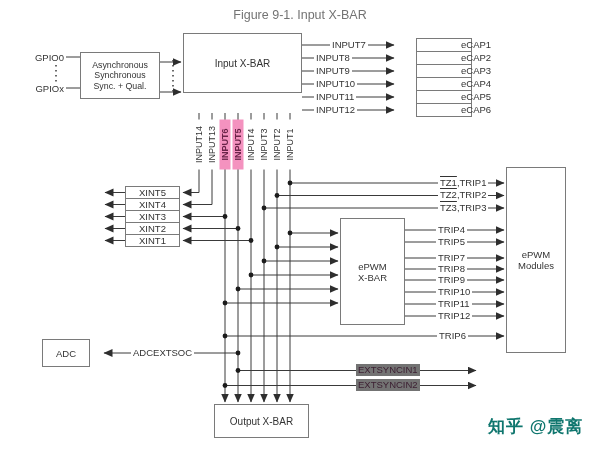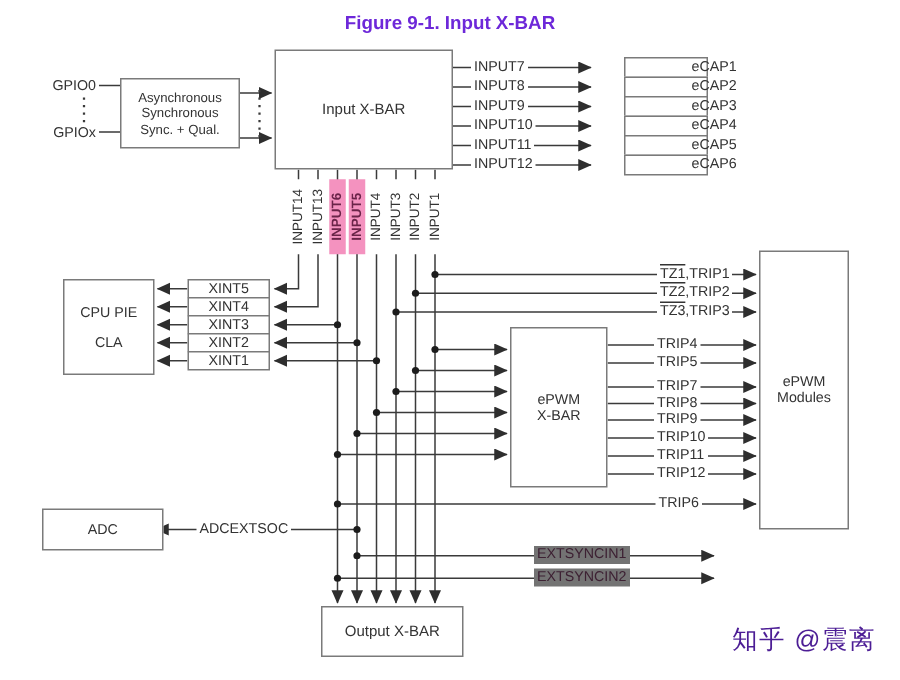--- a/index.html
+++ b/index.html
@@ -8,7 +8,7 @@
          font-family:"Liberation Sans","DejaVu Sans",sans-serif;color:#333;}
   #wires{position:absolute;left:0;top:0;z-index:1;}
   .title{position:absolute;left:0;right:0;top:8px;text-align:center;
-         font-weight:bold;font-size:12.5px;color:#6d28d9;z-index:3;}
+         font-weight:normal;font-size:12.5px;color:#737373;z-index:3;}
   .box{position:absolute;border:1px solid #7a7a7a;background:#fff;z-index:2;
        display:flex;flex-direction:column;align-items:center;justify-content:center;
        text-align:center;font-size:9.5px;line-height:11px;color:#333;}

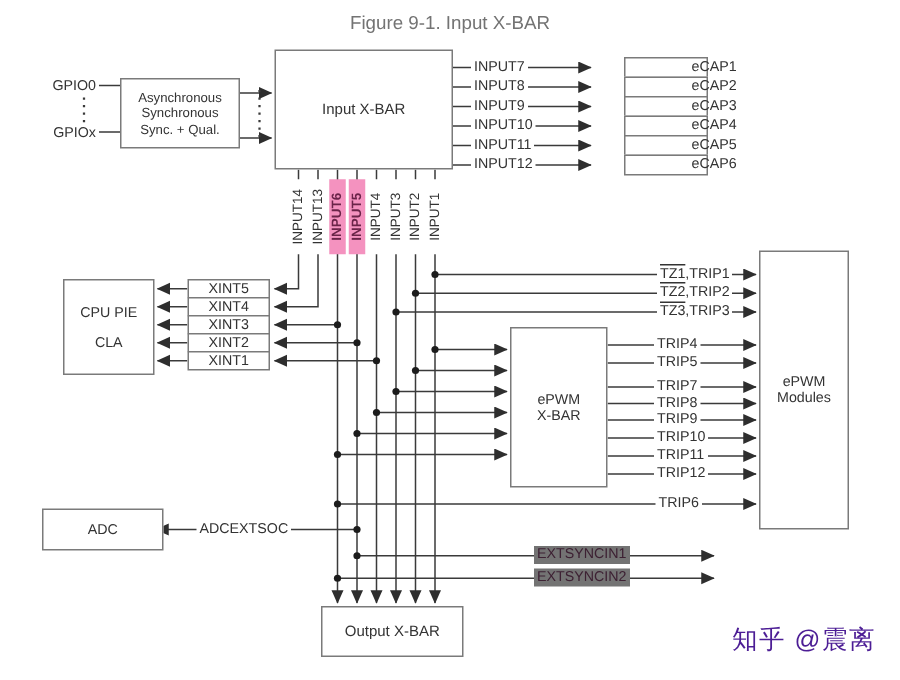--- a/index.html
+++ b/index.html
@@ -167,7 +167,7 @@
   <div class="cell xint" style="top:222px">XINT2</div>
   <div class="cell xint" style="top:234px">XINT1</div>
 
-  <div class="sig" style="left:314px;top:39px">INPUT7</div>
+  <div class="sig" style="left:330px;top:39px">INPUT7</div>
   <div class="sig" style="left:314px;top:52px">INPUT8</div>
   <div class="sig" style="left:314px;top:65px">INPUT9</div>
   <div class="sig" style="left:314px;top:78px">INPUT10</div>

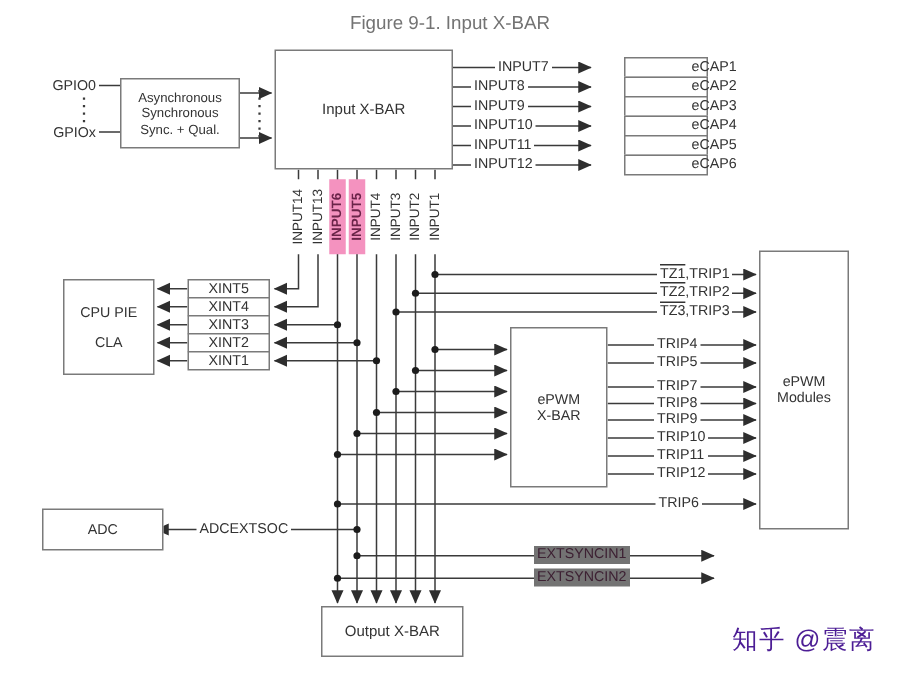--- a/index.html
+++ b/index.html
@@ -132,7 +132,7 @@
     <span>Synchronous</span>
     <span>Sync. + Qual.</span>
   </div>
-  <div class="box" style="left:183px;top:33px;width:119px;height:80px;font-size:10px">
+  <div class="box" style="left:183px;top:33px;width:119px;height:60px;font-size:10px">
     <span>Input X-BAR</span>
   </div>
   <div class="box" style="left:42px;top:186px;width:61px;height:64px;gap:9px">

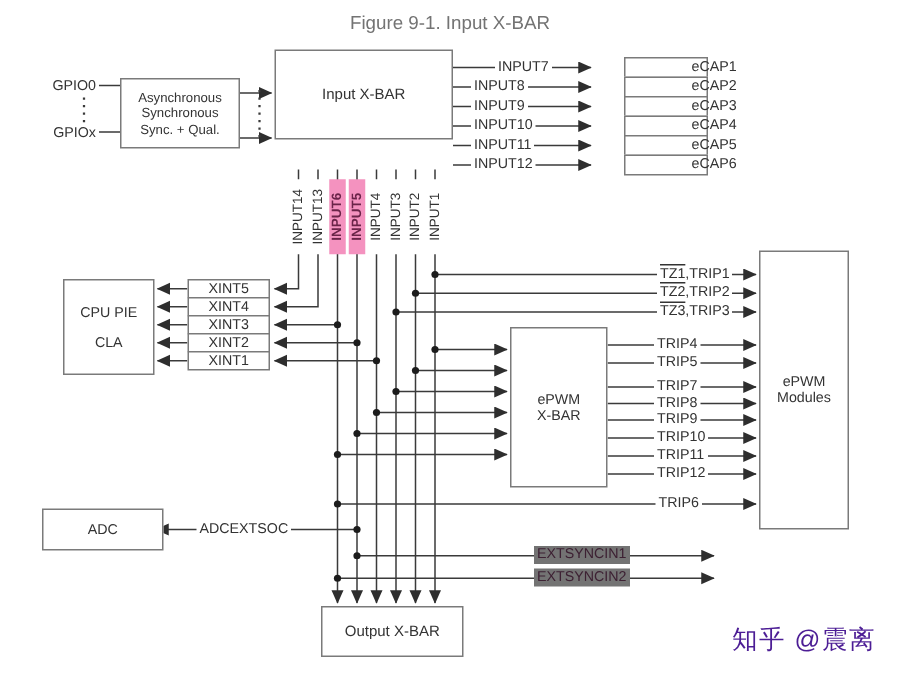--- a/index.html
+++ b/index.html
@@ -135,10 +135,6 @@
   <div class="box" style="left:183px;top:33px;width:119px;height:60px;font-size:10px">
     <span>Input X-BAR</span>
   </div>
-  <div class="box" style="left:42px;top:186px;width:61px;height:64px;gap:9px">
-    <span>CPU PIE</span>
-    <span>CLA</span>
-  </div>
   <div class="box" style="left:340px;top:218px;width:65px;height:107px">
     <span>ePWM</span>
     <span>X-BAR</span>

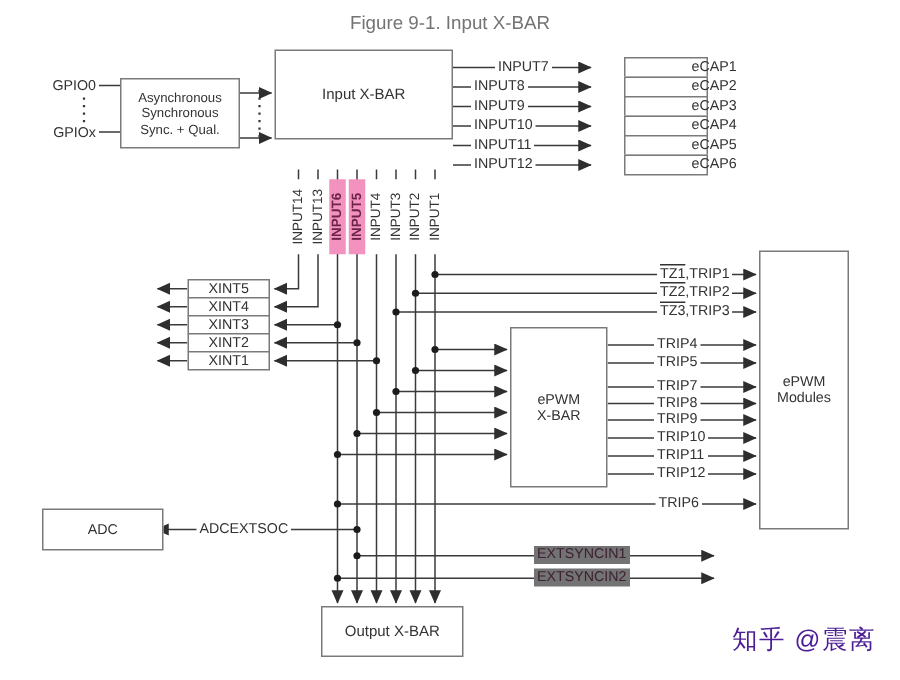--- a/index.html
+++ b/index.html
@@ -143,7 +143,7 @@
     <span>ePWM</span>
     <span>Modules</span>
   </div>
-  <div class="box" style="left:28px;top:339px;width:81px;height:28px">
+  <div class="box" style="left:42px;top:339px;width:48px;height:28px">
     <span>ADC</span>
   </div>
   <div class="box" style="left:214px;top:404px;width:95px;height:34px;font-size:10px">

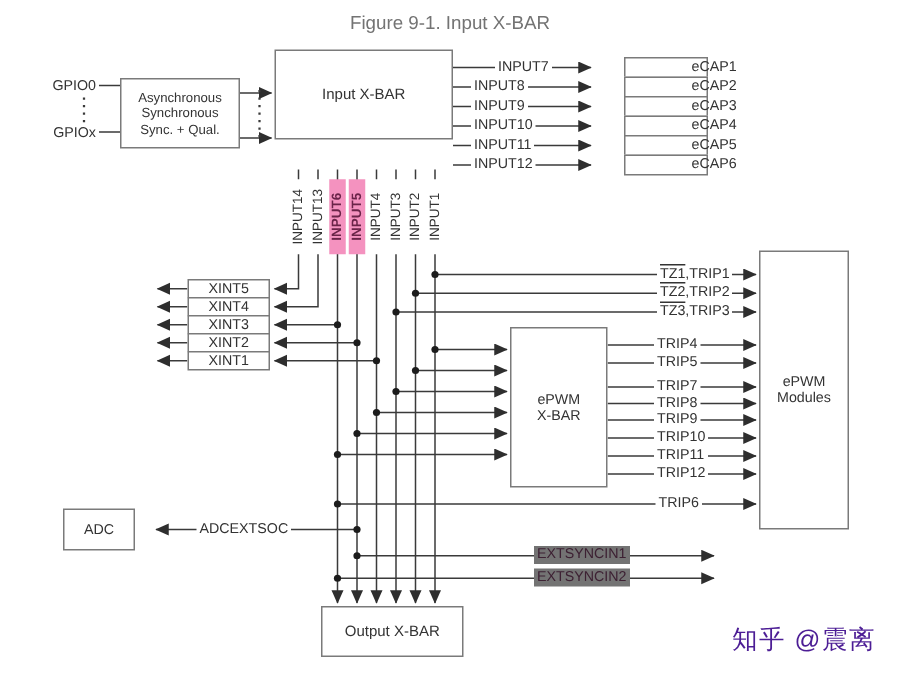--- a/index.html
+++ b/index.html
@@ -24,8 +24,8 @@
   .hl{background:#F492BF;color:#6B2449;font-weight:bold;}
   .hl2{background:#737373;color:#3D2133;}
   .ovl{text-decoration:overline;}
-  .wm{position:absolute;left:488px;top:415px;font-size:17px;font-weight:normal;
-      color:#4c1d95;letter-spacing:1px;z-index:1;}
+  .wm{position:absolute;left:488px;top:415px;font-size:17px;font-weight:bold;
+      color:#0f766e;letter-spacing:1px;z-index:1;}
 </style>
 </head>
 <body>

